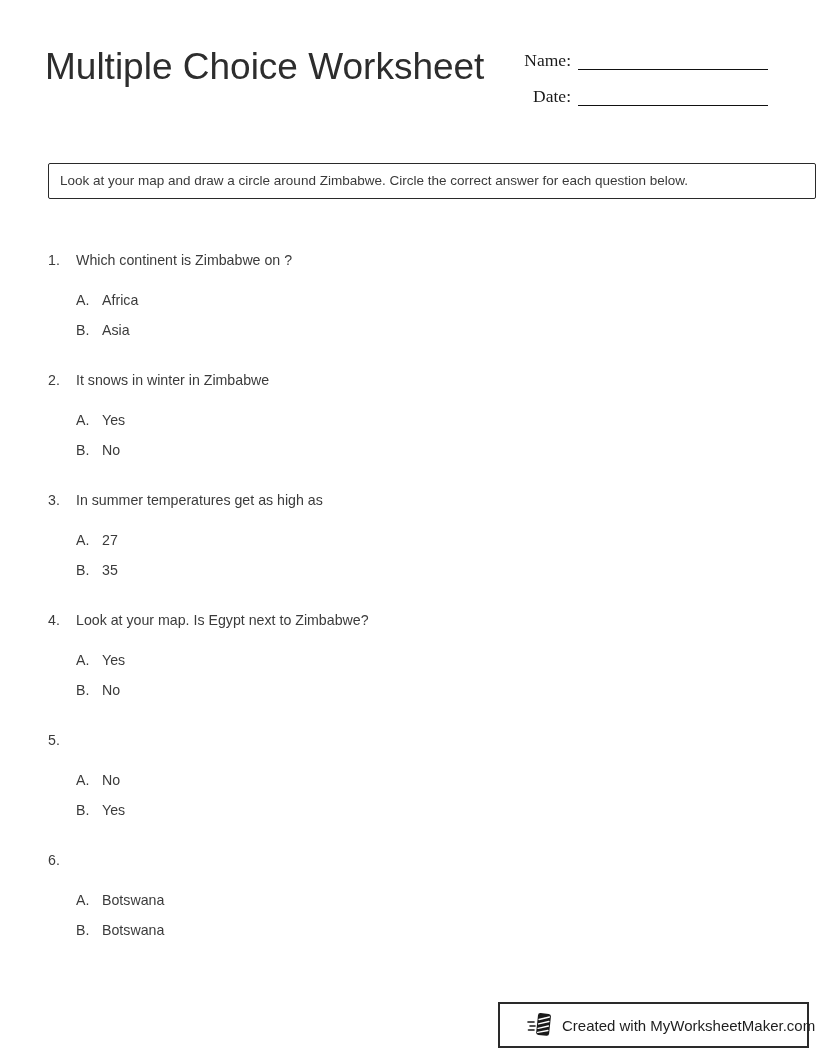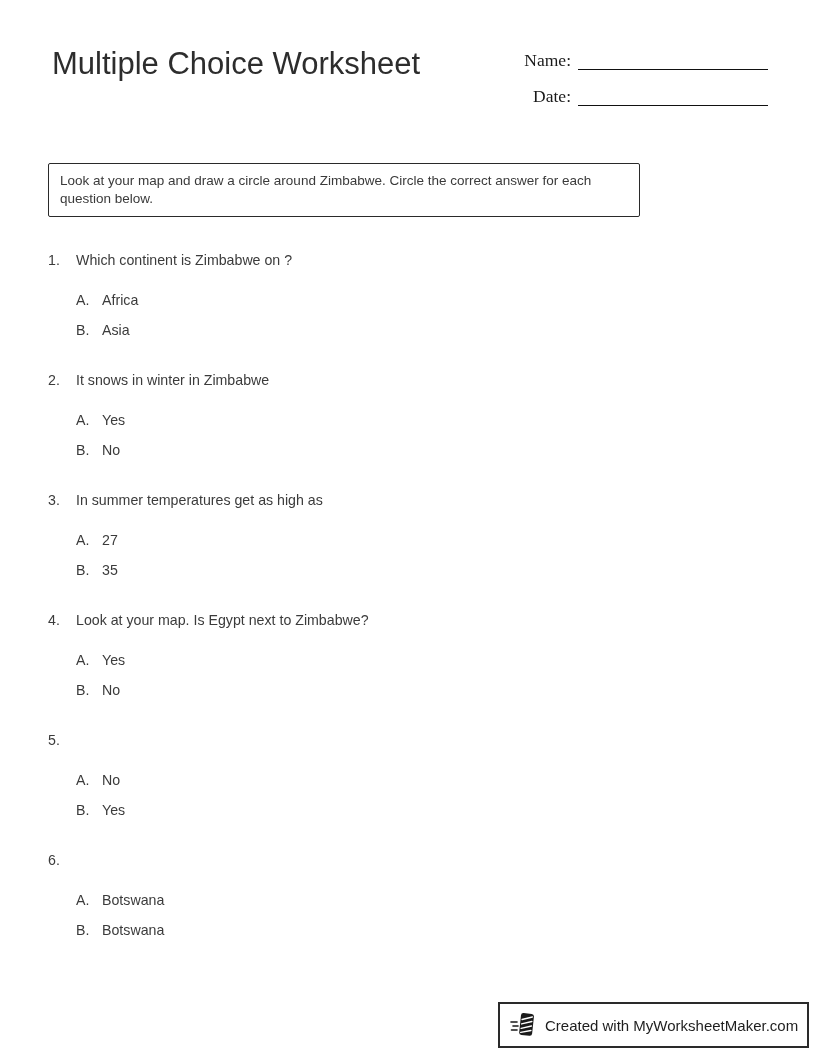--- a/index.html
+++ b/index.html
@@ -11,8 +11,8 @@
     font-family:"Liberation Sans","DejaVu Sans",sans-serif;
   }
   .title{
-    position:absolute;left:52px;top:46px;margin:0;
-    font-size:31px;font-weight:400;color:#2d2d2d;
+    position:absolute;left:45px;top:46px;margin:0;
+    font-size:37px;font-weight:400;color:#2d2d2d;
   }
   .name-date{position:absolute;top:50px;right:48px;}
   .field-row{display:flex;justify-content:flex-end;margin-bottom:16px;}

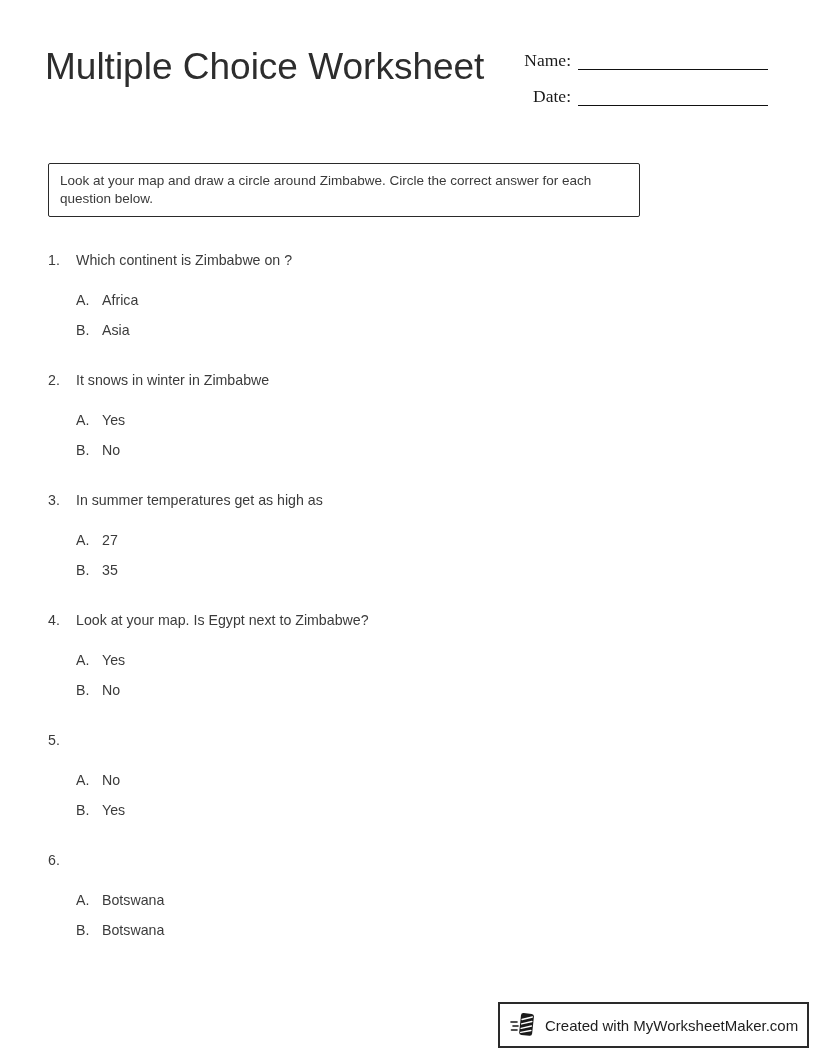--- a/index.html
+++ b/index.html
@@ -25,7 +25,7 @@
     border-bottom:1.5px solid #111111;margin-left:7px;
   }
   .instructions-box{
-    position:absolute;left:48px;top:163px;width:592px;
+    position:absolute;left:48px;top:163px;width:768px;
     box-sizing:border-box;border:1.5px solid #2a2a2a;border-radius:2px;
     padding:8px 11px;
   }

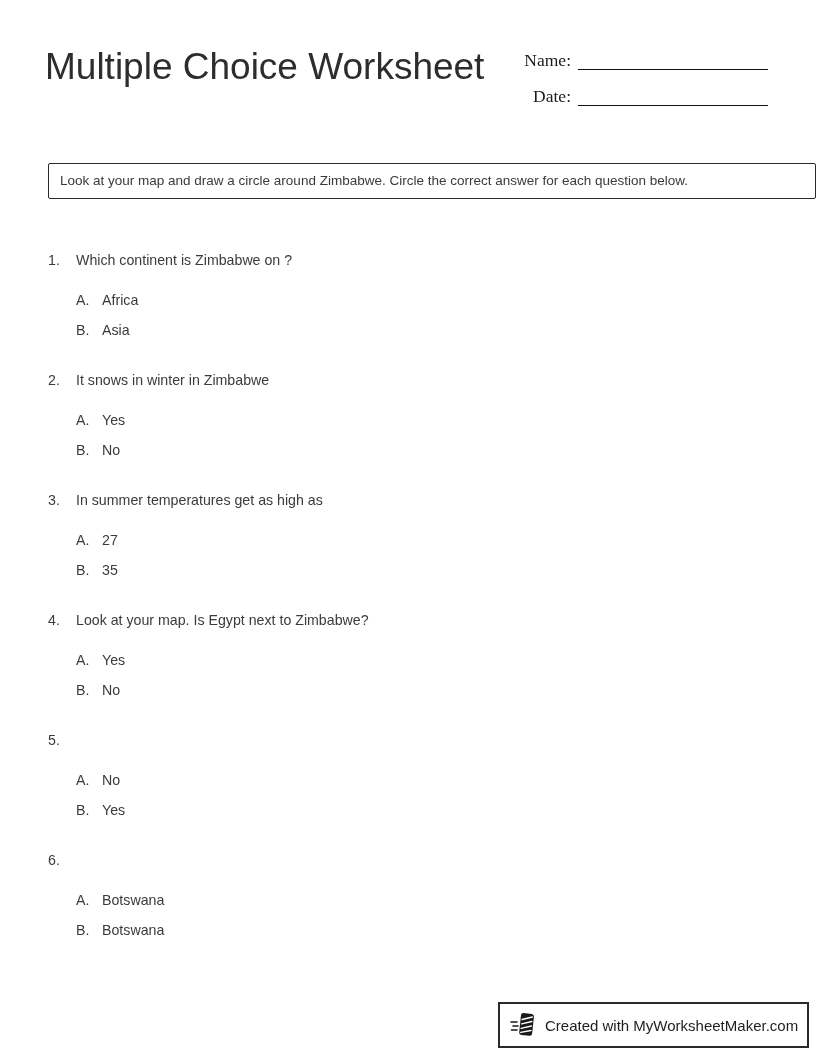--- a/index.html
+++ b/index.html
@@ -42,7 +42,7 @@
   .footer-badge{
     position:absolute;left:498px;top:1002px;width:311px;height:46px;
     box-sizing:border-box;border:2px solid #2a2a2a;
-    display:flex;align-items:center;padding:0 10px;
+    display:flex;align-items:center;padding:0 27px;
     background:#ffffff;
     justify-content:space-between;
   }

